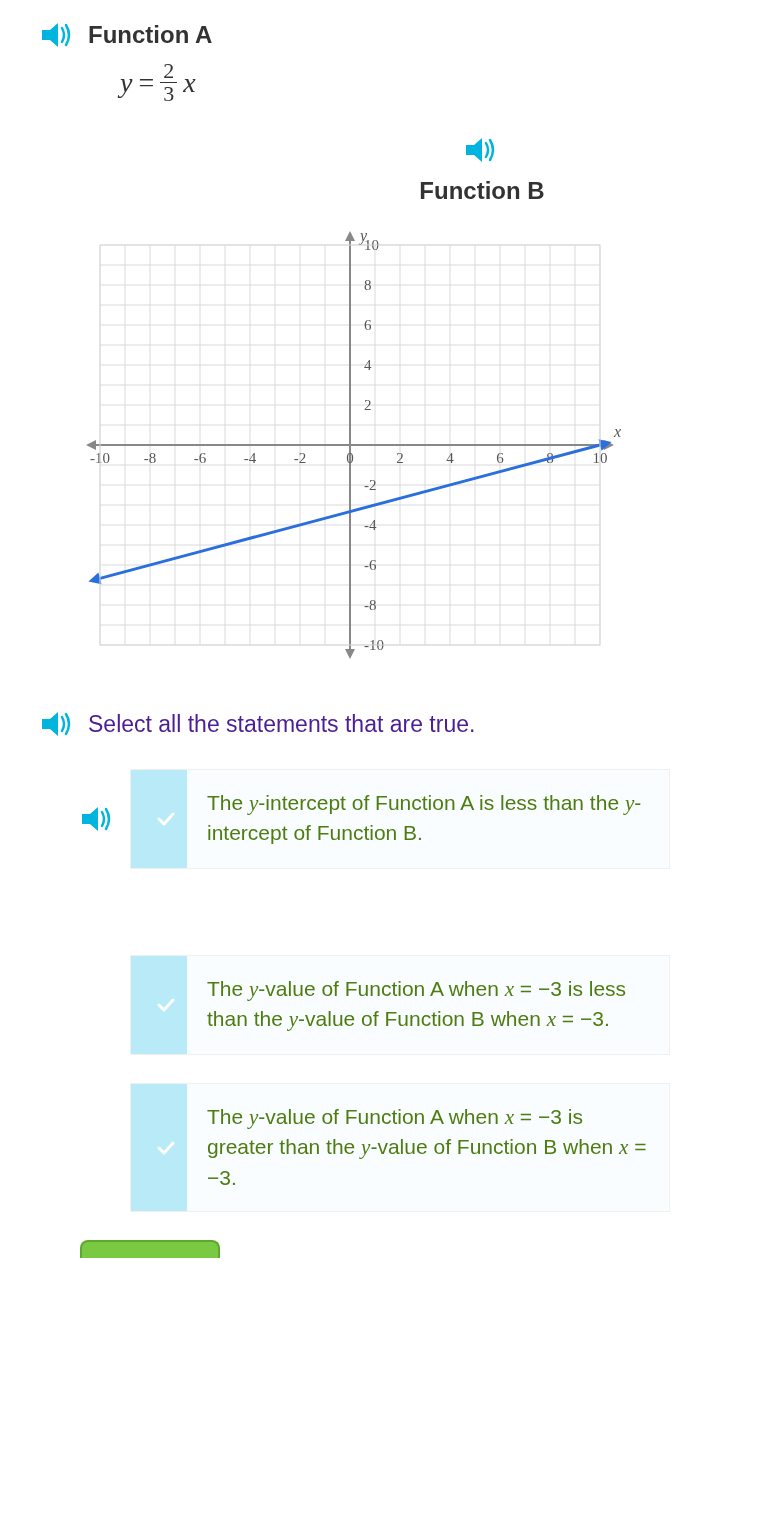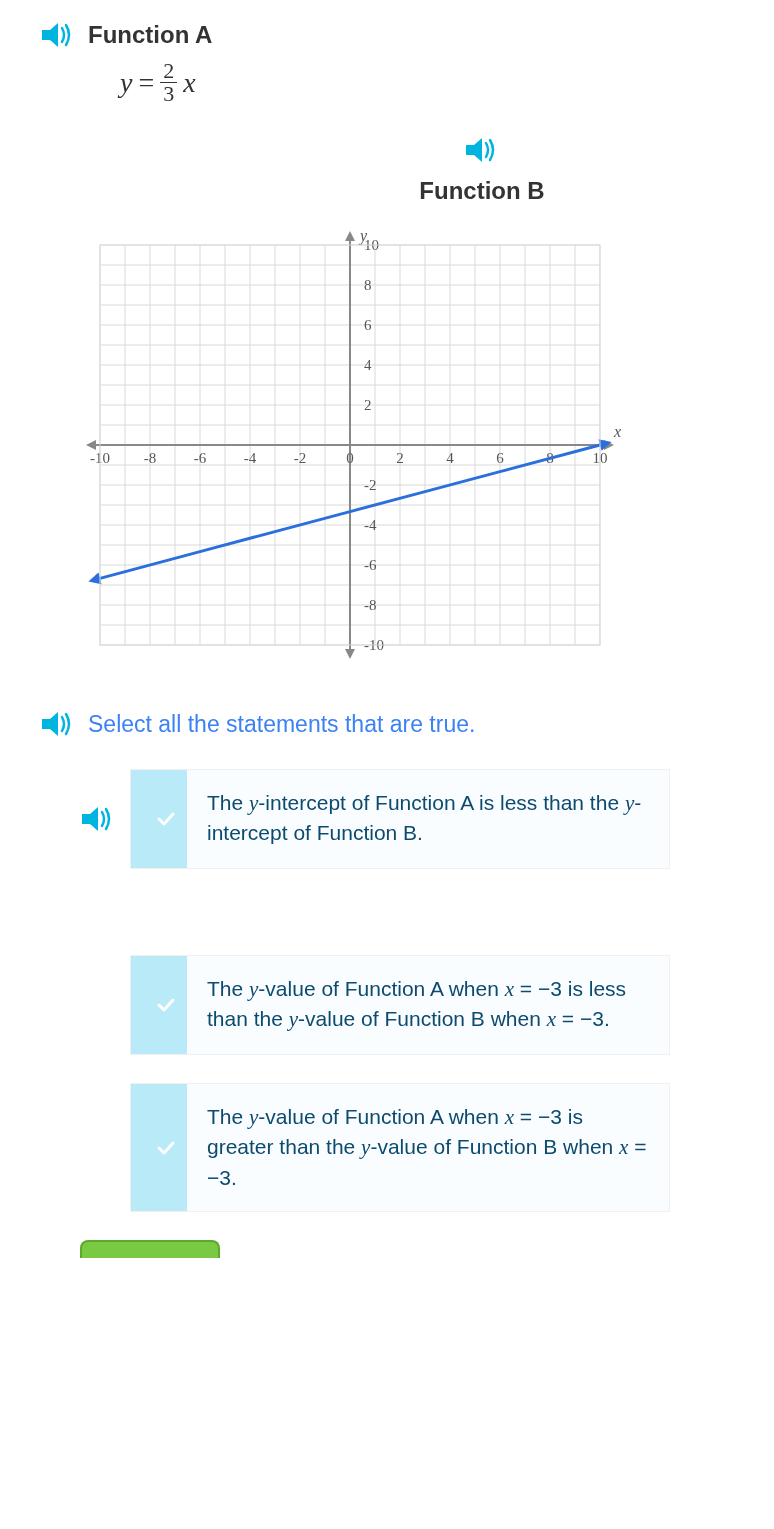--- a/index.html
+++ b/index.html
@@ -46,7 +46,7 @@
     gap: 12px;
     margin: 20px 0 30px 0;
   }
-  .prompt-text { font-size: 23px; color: #3b82f6; }
+  .prompt-text { font-size: 23px; color: #4c1d95; }
   .option-row {
     display: flex;
     align-items: center;

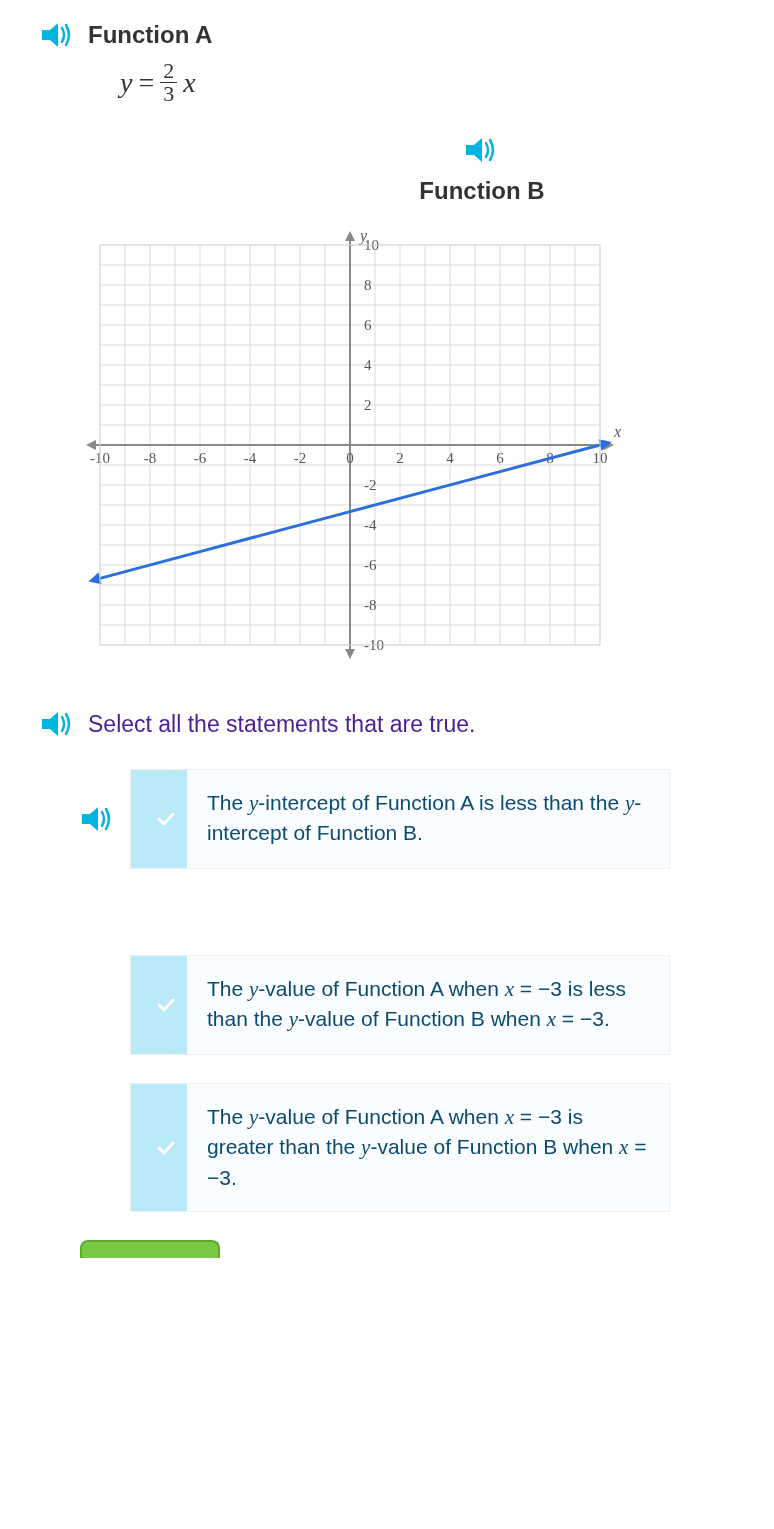--- a/index.html
+++ b/index.html
@@ -79,7 +79,7 @@
     padding: 18px 20px;
     font-size: 21px;
     line-height: 1.45;
-    color: #0c4a6e;
+    color: #4d7c0f;
     background: #fafdff;
     flex: 1;
   }

